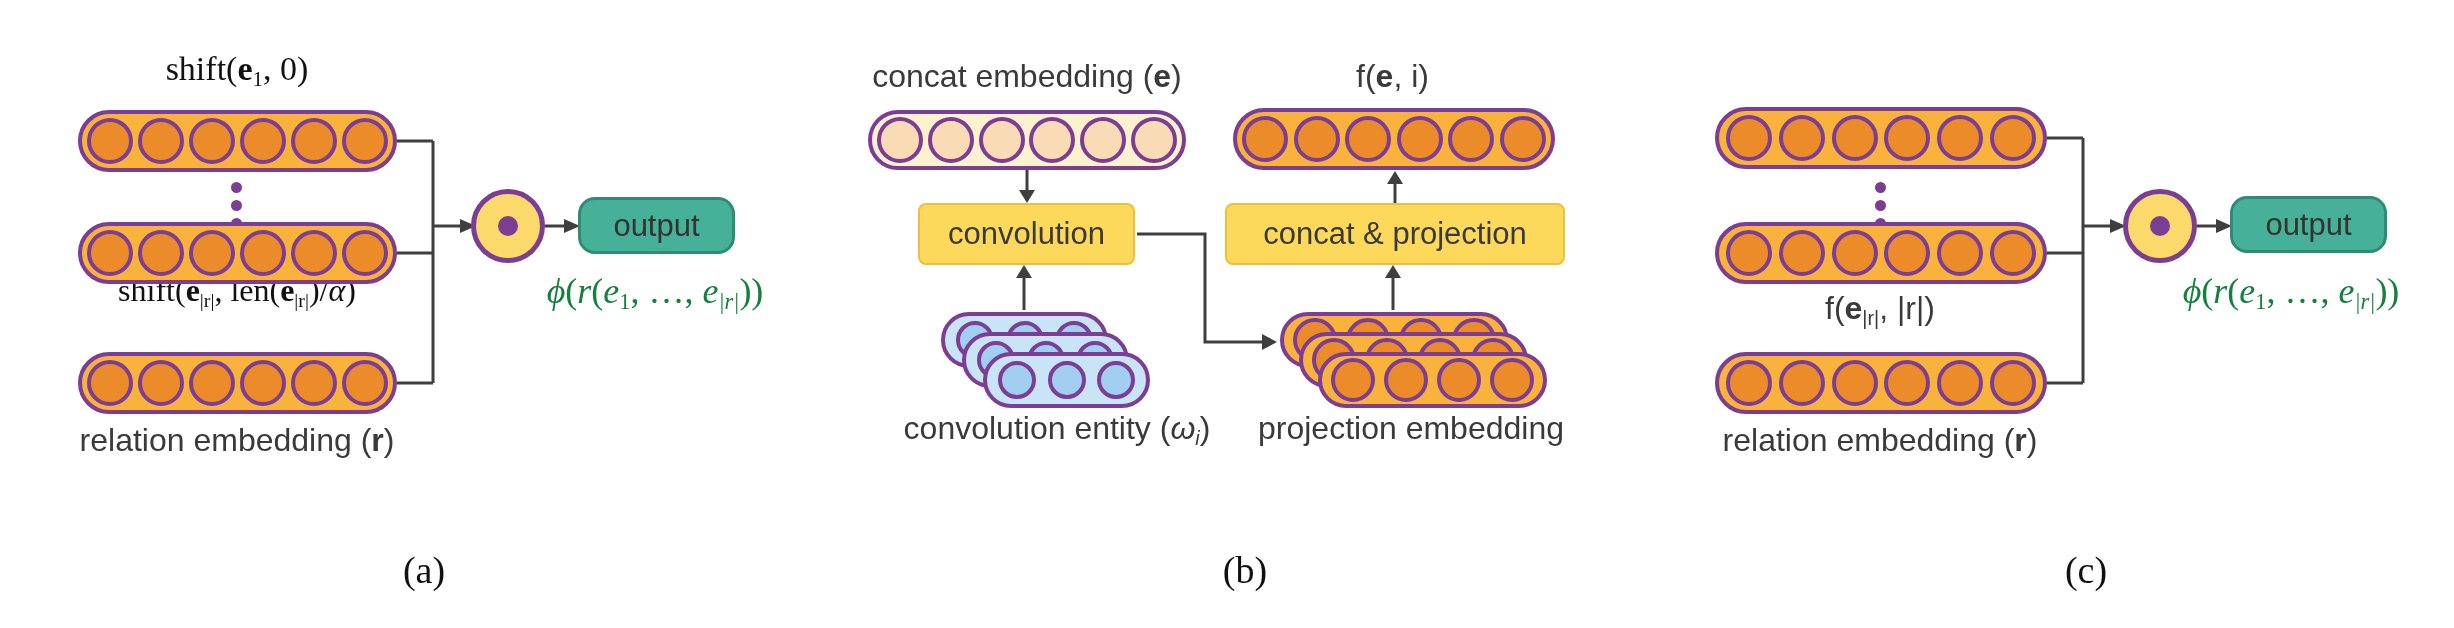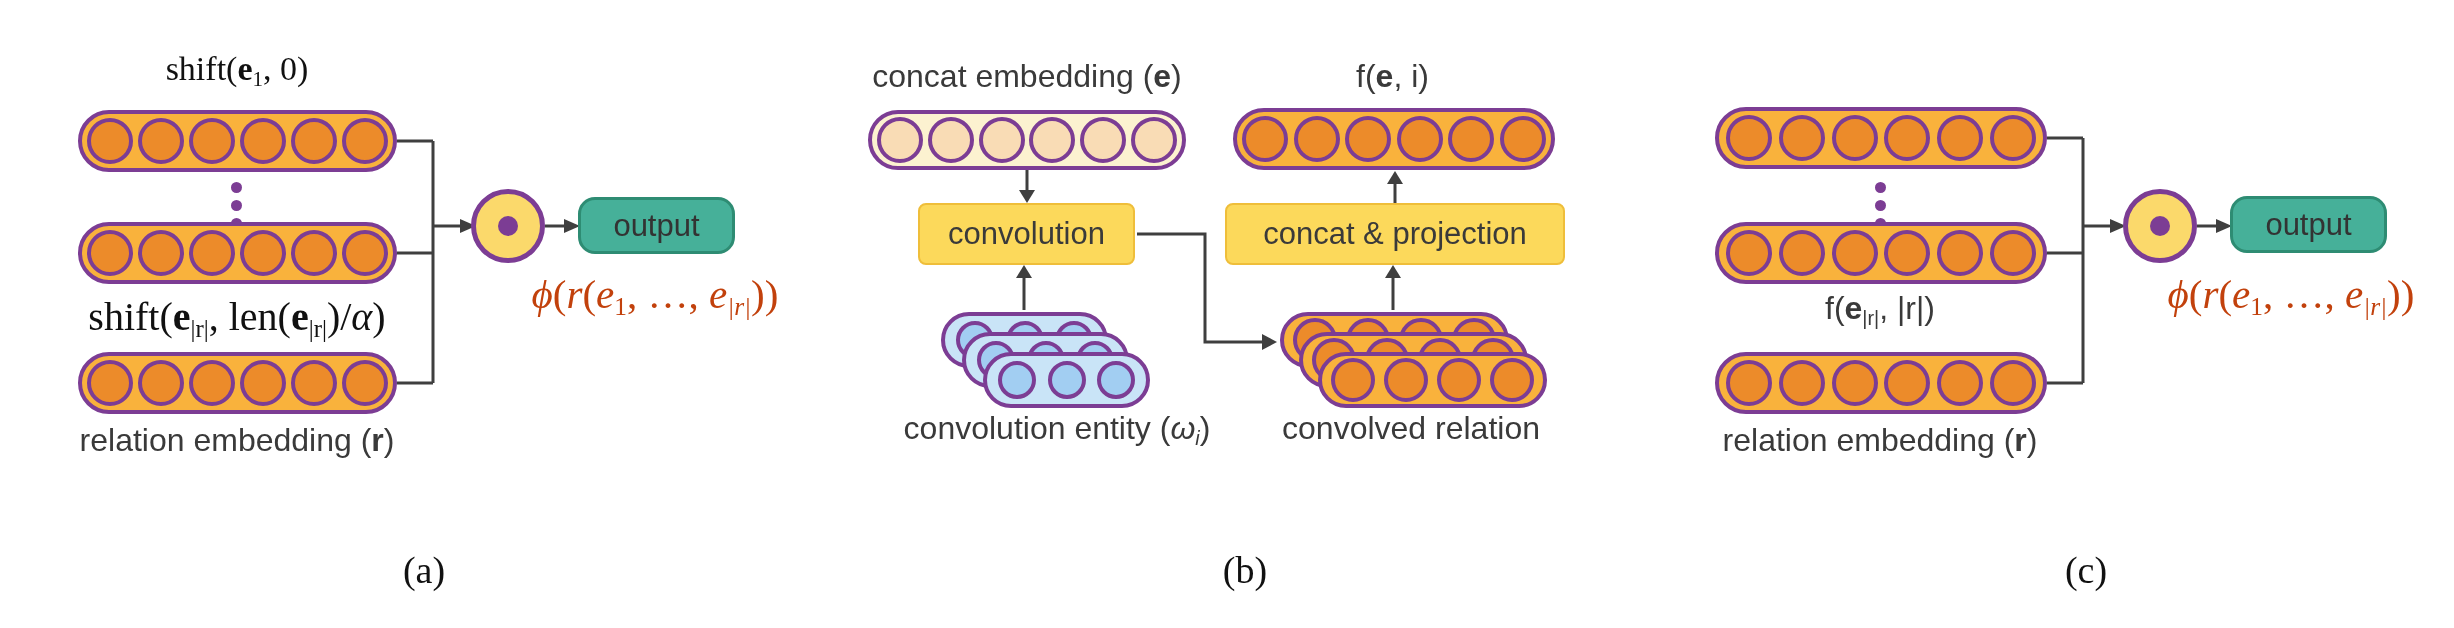--- a/index.html
+++ b/index.html
@@ -109,7 +109,7 @@
       <span class="circle"></span>
       <span class="circle"></span>
     </div>
-  <div class="lbl serif abs" style="left:52px;top:293px;width:370px;font-size:40px;"><span>shift(</span><span class="rt-b">e</span><span class="rt-sub">|r|</span><span>, len(</span><span class="rt-b">e</span><span class="rt-sub">|r|</span><span>)/</span><span class="rt-i">α</span><span>)</span></div>
+  <div class="lbl serif abs" style="left:52px;top:272px;width:370px;font-size:32px;"><span>shift(</span><span class="rt-b">e</span><span class="rt-sub">|r|</span><span>, len(</span><span class="rt-b">e</span><span class="rt-sub">|r|</span><span>)/</span><span class="rt-i">α</span><span>)</span></div>
   <div class="pill gold" style="left:78px;top:352px;width:319px;height:62px;">
       <span class="circle"></span>
       <span class="circle"></span>

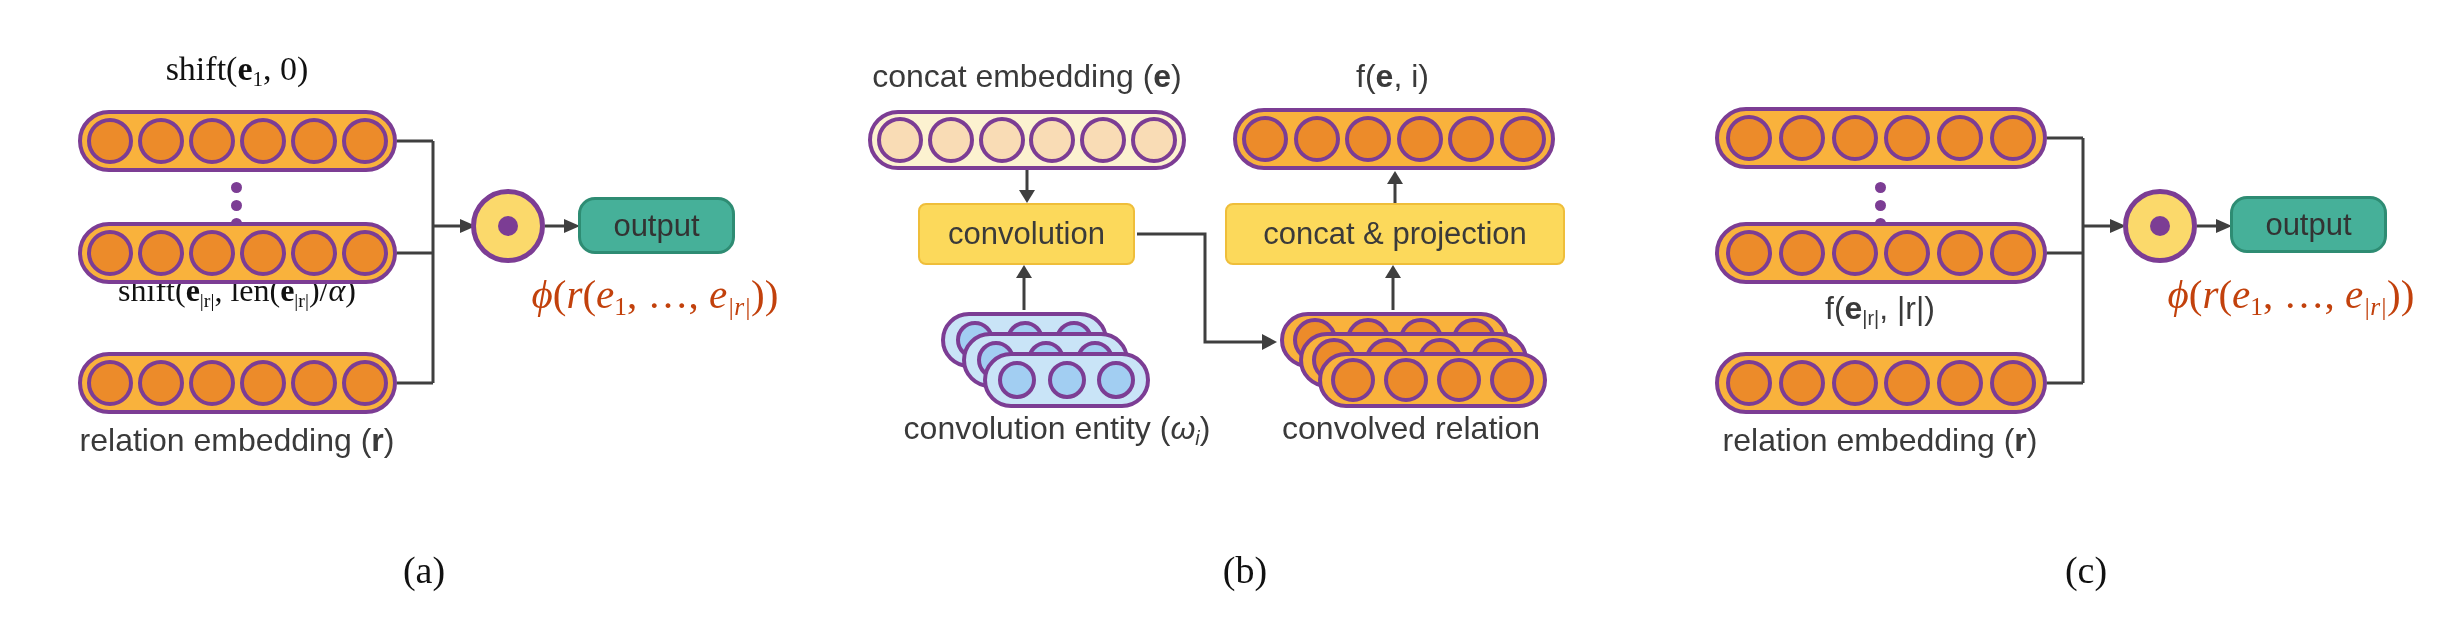--- a/index.html
+++ b/index.html
@@ -49,7 +49,7 @@
   
   .lbl { position:absolute; text-align:center; color:var(--text,#3a3a3a); font-size:32px; white-space:nowrap; }
   .serif { font-family:"Liberation Serif", serif; font-size:34px; color:#111111; }
-  .formula { font-family:"Liberation Serif", serif; font-size:41px; color:#c2410c; }
+  .formula { font-family:"Liberation Serif", serif; font-size:36px; color:#15803d; }
   .caption { font-family:"Liberation Serif", serif; font-size:38px; color:#111111; }
 
   

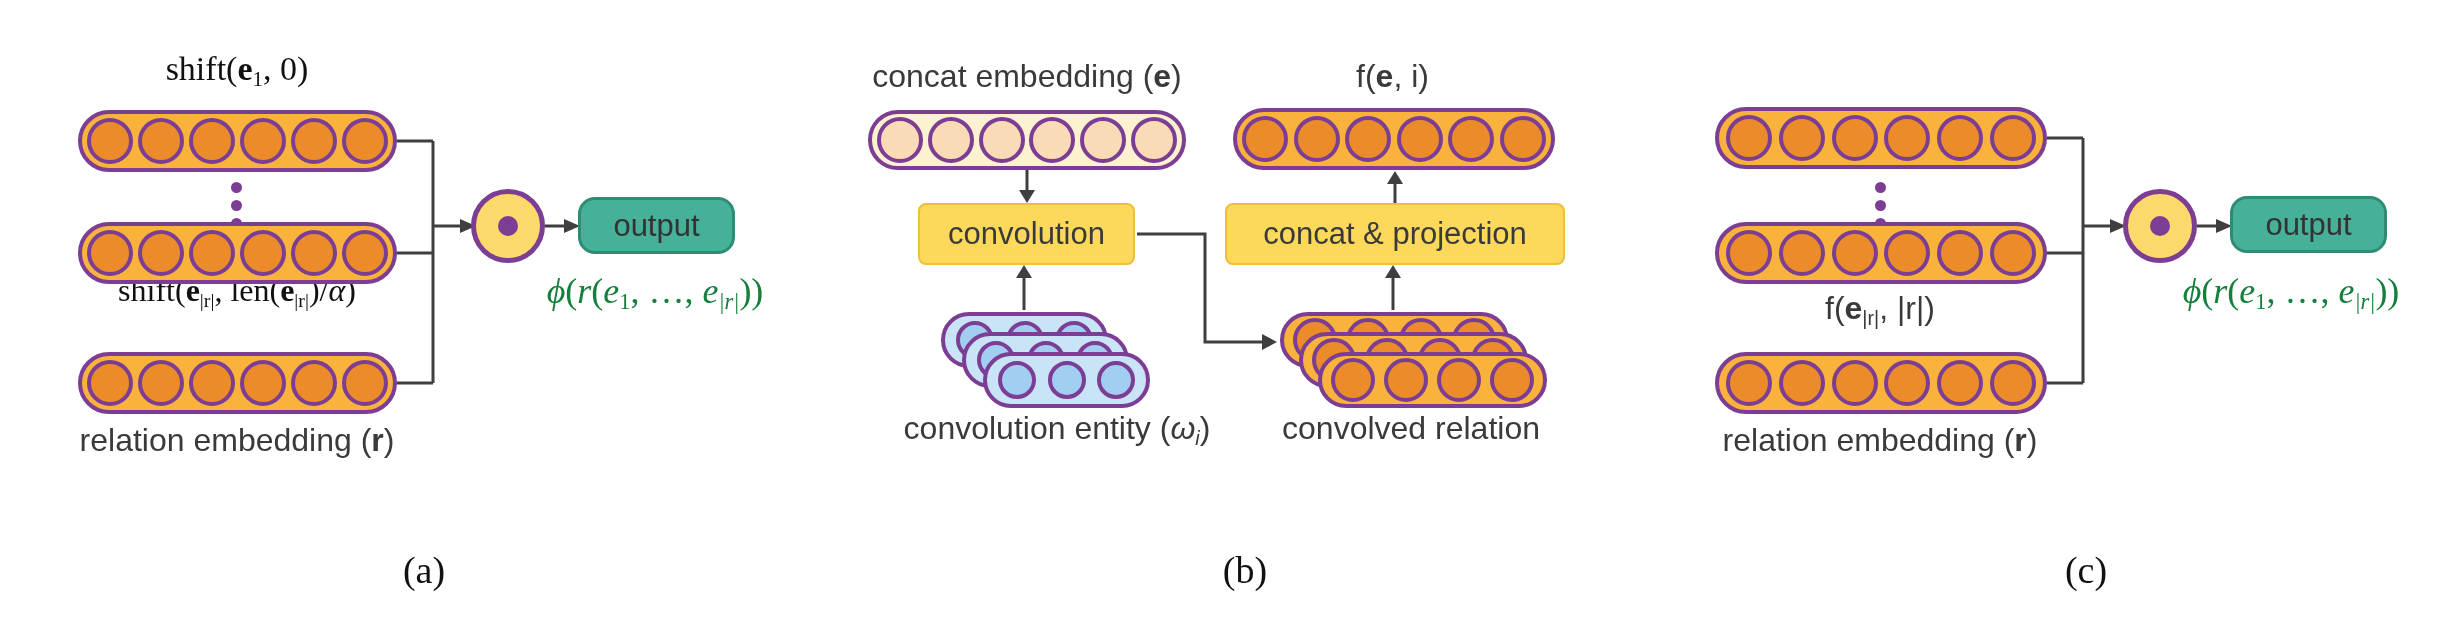--- a/index.html
+++ b/index.html
@@ -189,7 +189,7 @@
     </div>
 
   <div class="lbl abs" style="left:882px;top:410px;width:350px;"><span>convolution entity (</span><span class="rt-i">ω</span><span class="rt-isub">i</span><span>)</span></div>
-  <div class="lbl abs" style="left:1246px;top:410px;width:330px;"><span>convolved relation</span></div>
+  <div class="lbl abs" style="left:1246px;top:410px;width:330px;"><span>projection embedding</span></div>
   <div class="lbl caption abs" style="left:1145px;top:548px;width:200px;">(b)</div>
 
   <div class="pill gold" style="left:1715px;top:107px;width:332px;height:62px;">

